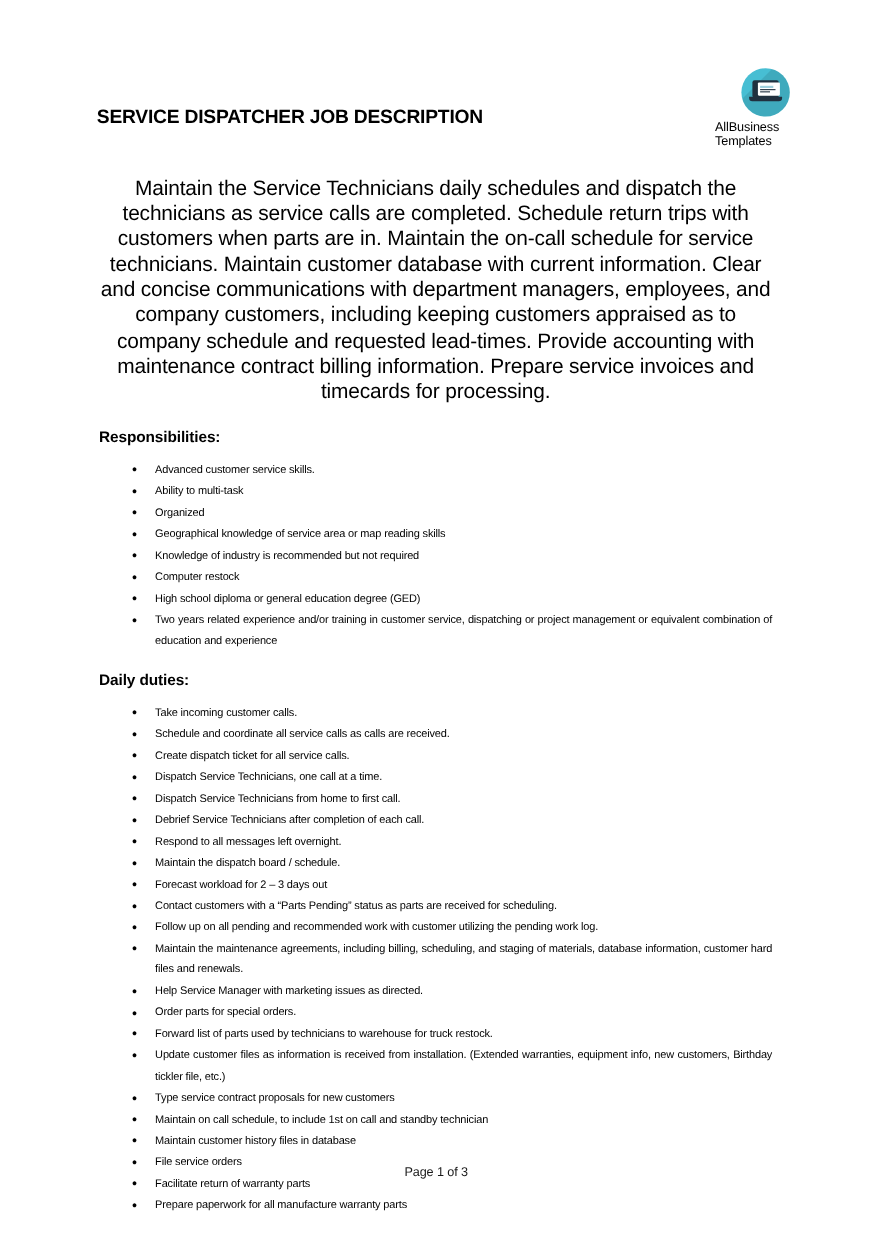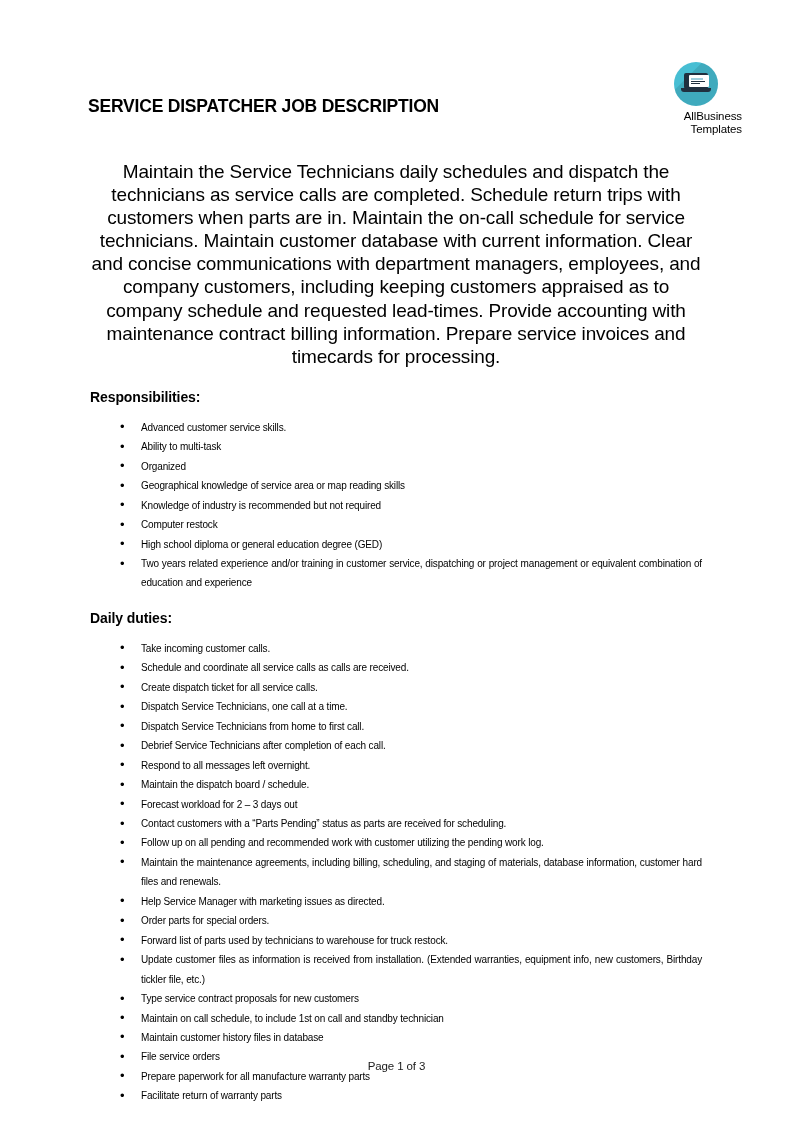--- a/index.html
+++ b/index.html
@@ -28,7 +28,7 @@
     top: 62px;
     left: 650px;
     width: 92px;
-    text-align: right;
+    text-align: left;
   }
   .logo-circle {
     width: 44px;

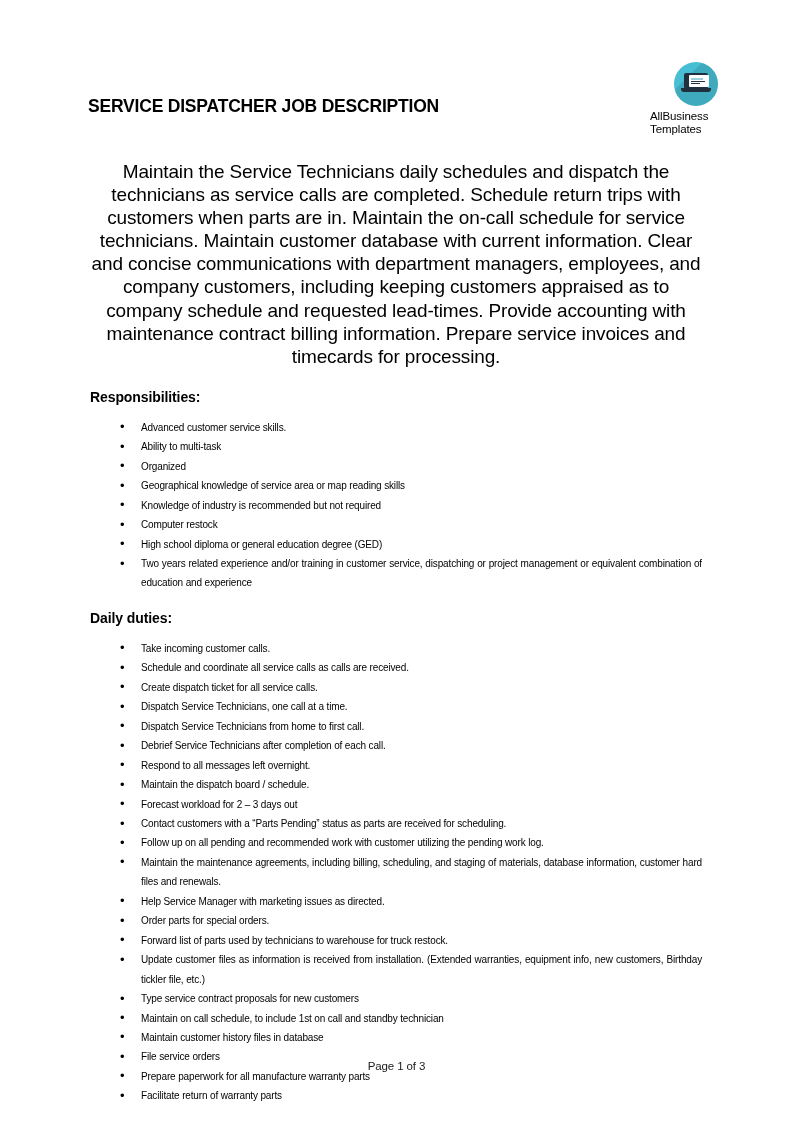--- a/index.html
+++ b/index.html
@@ -253,8 +253,8 @@
       <li><span>Maintain on call schedule, to include 1st on call and standby technician</span></li>
       <li><span>Maintain customer history files in database</span></li>
       <li><span>File service orders</span></li>
+      <li><span>Facilitate return of warranty parts</span></li>
       <li><span>Prepare paperwork for all manufacture warranty parts</span></li>
-      <li><span>Facilitate return of warranty parts</span></li>
     </ul>
 
   </div>

